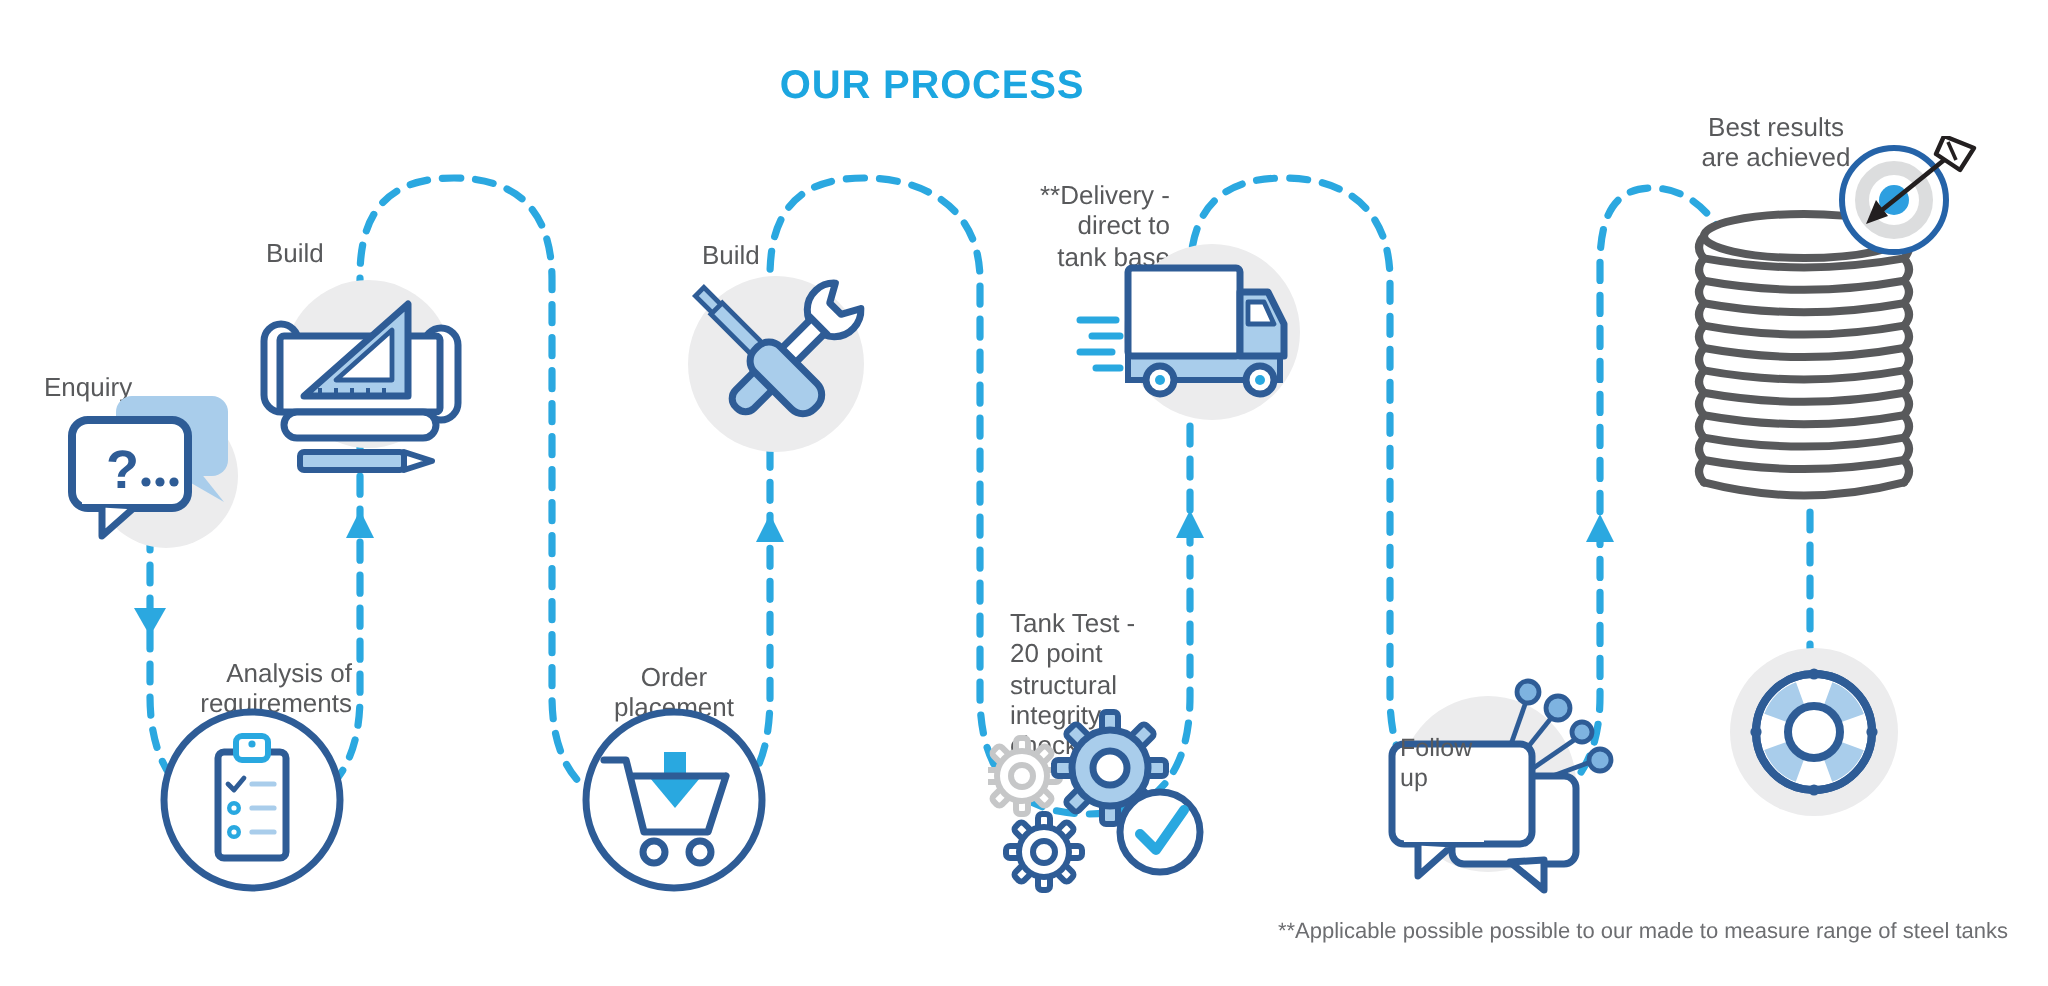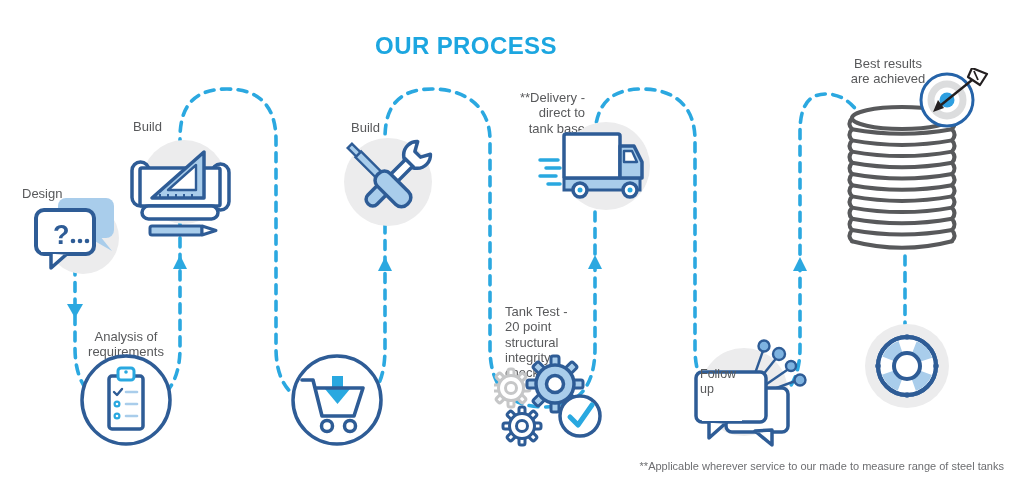--- a/index.html
+++ b/index.html
@@ -6,7 +6,7 @@
   #stage{position:relative;width:1024px;height:493px;background:#fff;overflow:hidden;
          font-family:"Liberation Sans",sans-serif;}
   .title{position:absolute;left:0;top:32px;width:932px;text-align:center;
-         color:#1CA6E0;font-size:24px;font-weight:bold;letter-spacing:.4px;}
+         color:#1CA6E0;font-size:20px;font-weight:bold;letter-spacing:.4px;}
   .label{position:absolute;color:#58595B;font-size:13px;line-height:1.18;white-space:pre-line;}
   .footnote{position:absolute;right:20px;top:460px;color:#6D6E71;font-size:11px;}
   svg{position:absolute;display:block;}

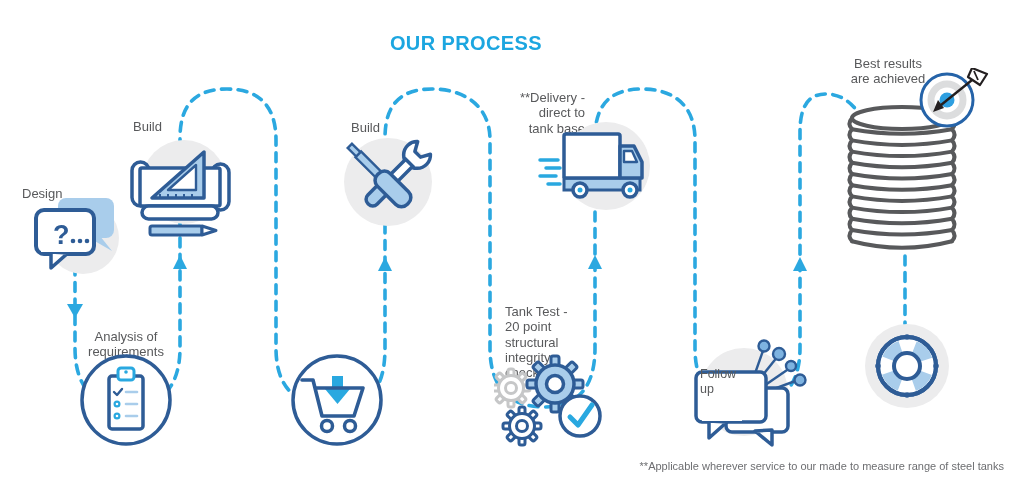--- a/index.html
+++ b/index.html
@@ -42,7 +42,7 @@
   <div class="title">OUR PROCESS</div>
   <div class="footnote">**Applicable wherever service to our made to measure range of steel tanks</div>
 
-  <div class="label" style="left:22px;top:186px">Design</div>
+  <div class="label" style="left:22px;top:186px">Enquiry</div>
   <div class="label" style="left:76px;top:329px;width:100px;text-align:center">Analysis of
 requirements</div>
   <div class="label" style="left:133px;top:119px">Build</div>

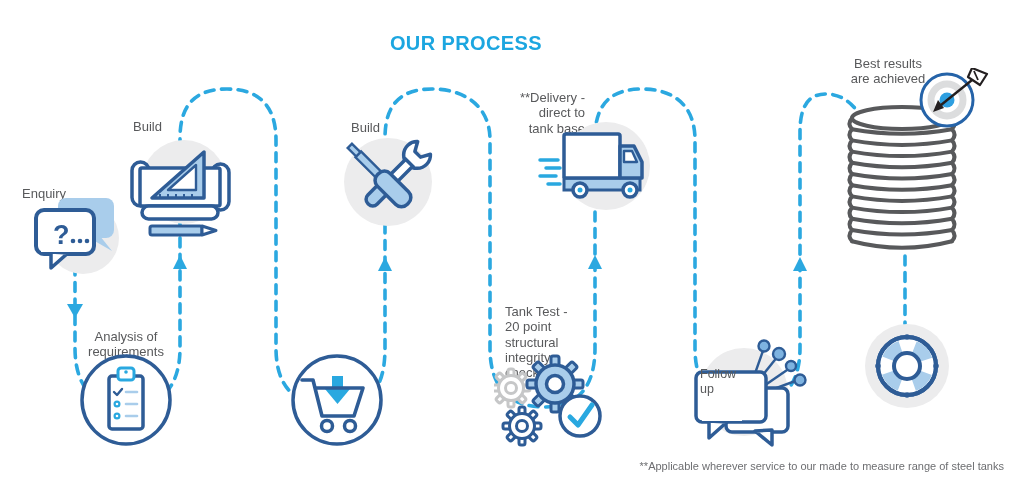--- a/index.html
+++ b/index.html
@@ -43,7 +43,7 @@
   <div class="footnote">**Applicable wherever service to our made to measure range of steel tanks</div>
 
   <div class="label" style="left:22px;top:186px">Enquiry</div>
-  <div class="label" style="left:76px;top:329px;width:100px;text-align:center">Analysis of
+  <div class="label" style="left:76px;top:329px;width:100px;text-align:right">Analysis of
 requirements</div>
   <div class="label" style="left:133px;top:119px">Build</div>
   <div class="label" style="left:351px;top:120px">Build</div>

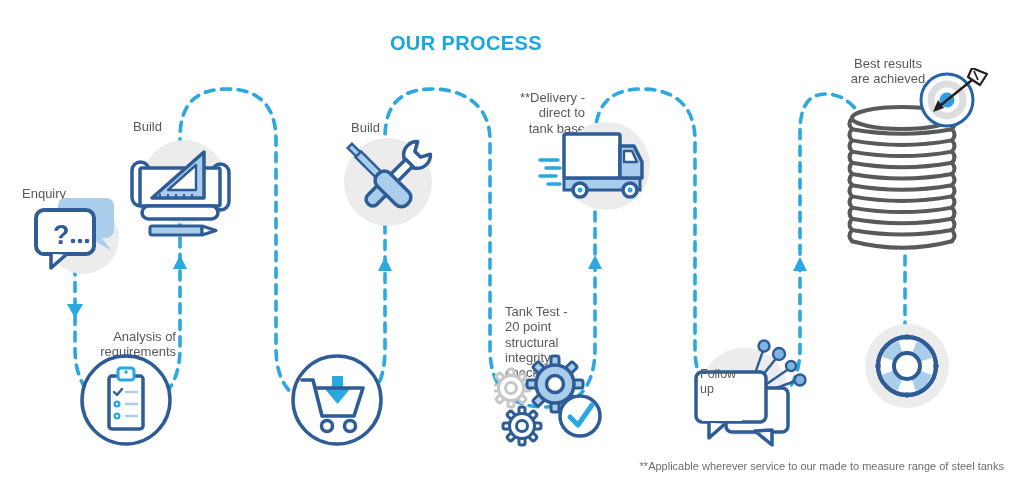--- a/index.html
+++ b/index.html
@@ -46,6 +46,8 @@
   <div class="label" style="left:76px;top:329px;width:100px;text-align:right">Analysis of
 requirements</div>
   <div class="label" style="left:133px;top:119px">Build</div>
+  <div class="label" style="left:297px;top:331px;width:80px;text-align:center">Order
+placement</div>
   <div class="label" style="left:351px;top:120px">Build</div>
   <div class="label" style="left:505px;top:304px;width:80px;text-align:left">Tank Test -
 20 point

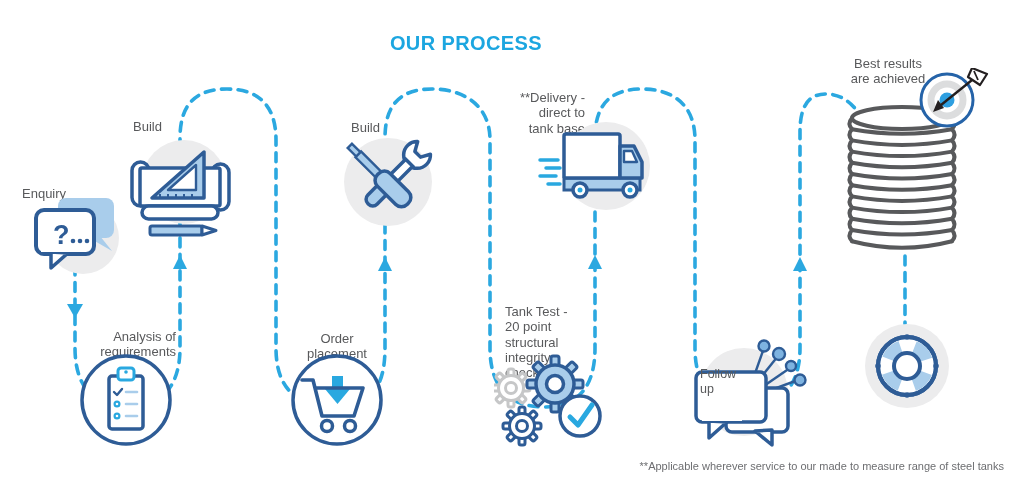--- a/index.html
+++ b/index.html
@@ -40,7 +40,7 @@
   </svg>
 
   <div class="title">OUR PROCESS</div>
-  <div class="footnote">**Applicable wherever service to our made to measure range of steel tanks</div>
+  <div class="footnote">**Applicable possible possible to our made to measure range of steel tanks</div>
 
   <div class="label" style="left:22px;top:186px">Enquiry</div>
   <div class="label" style="left:76px;top:329px;width:100px;text-align:right">Analysis of

